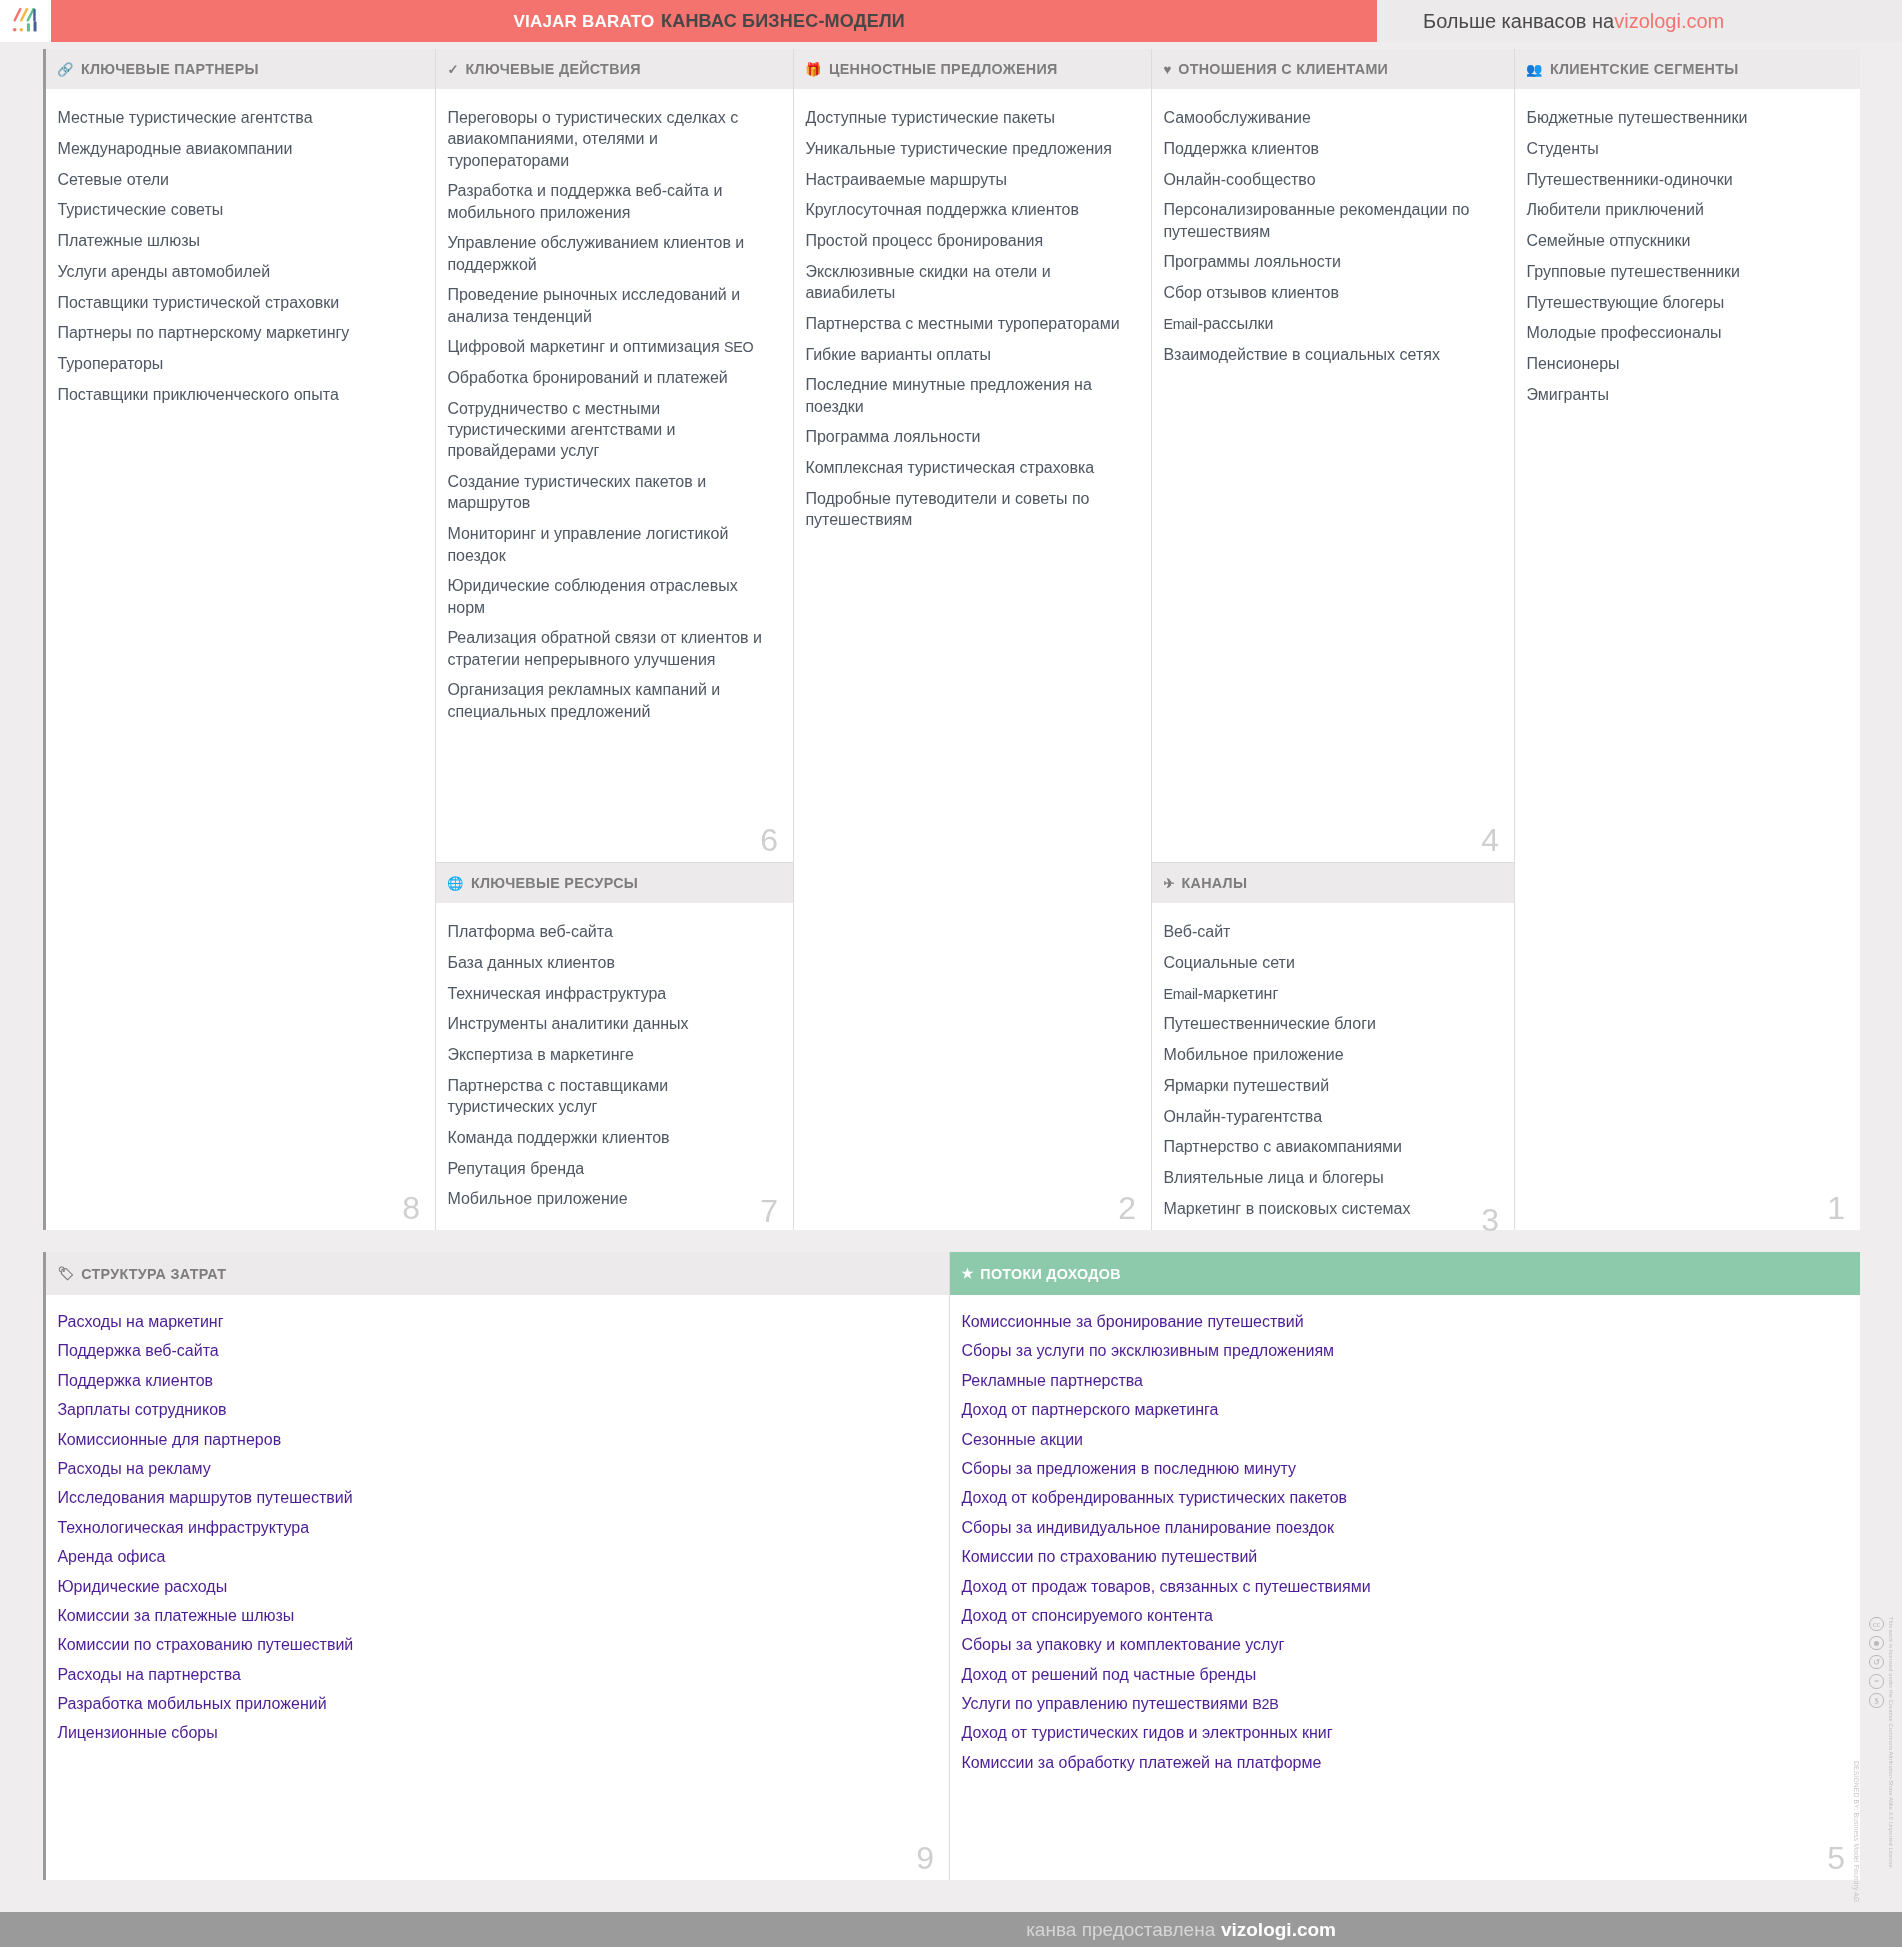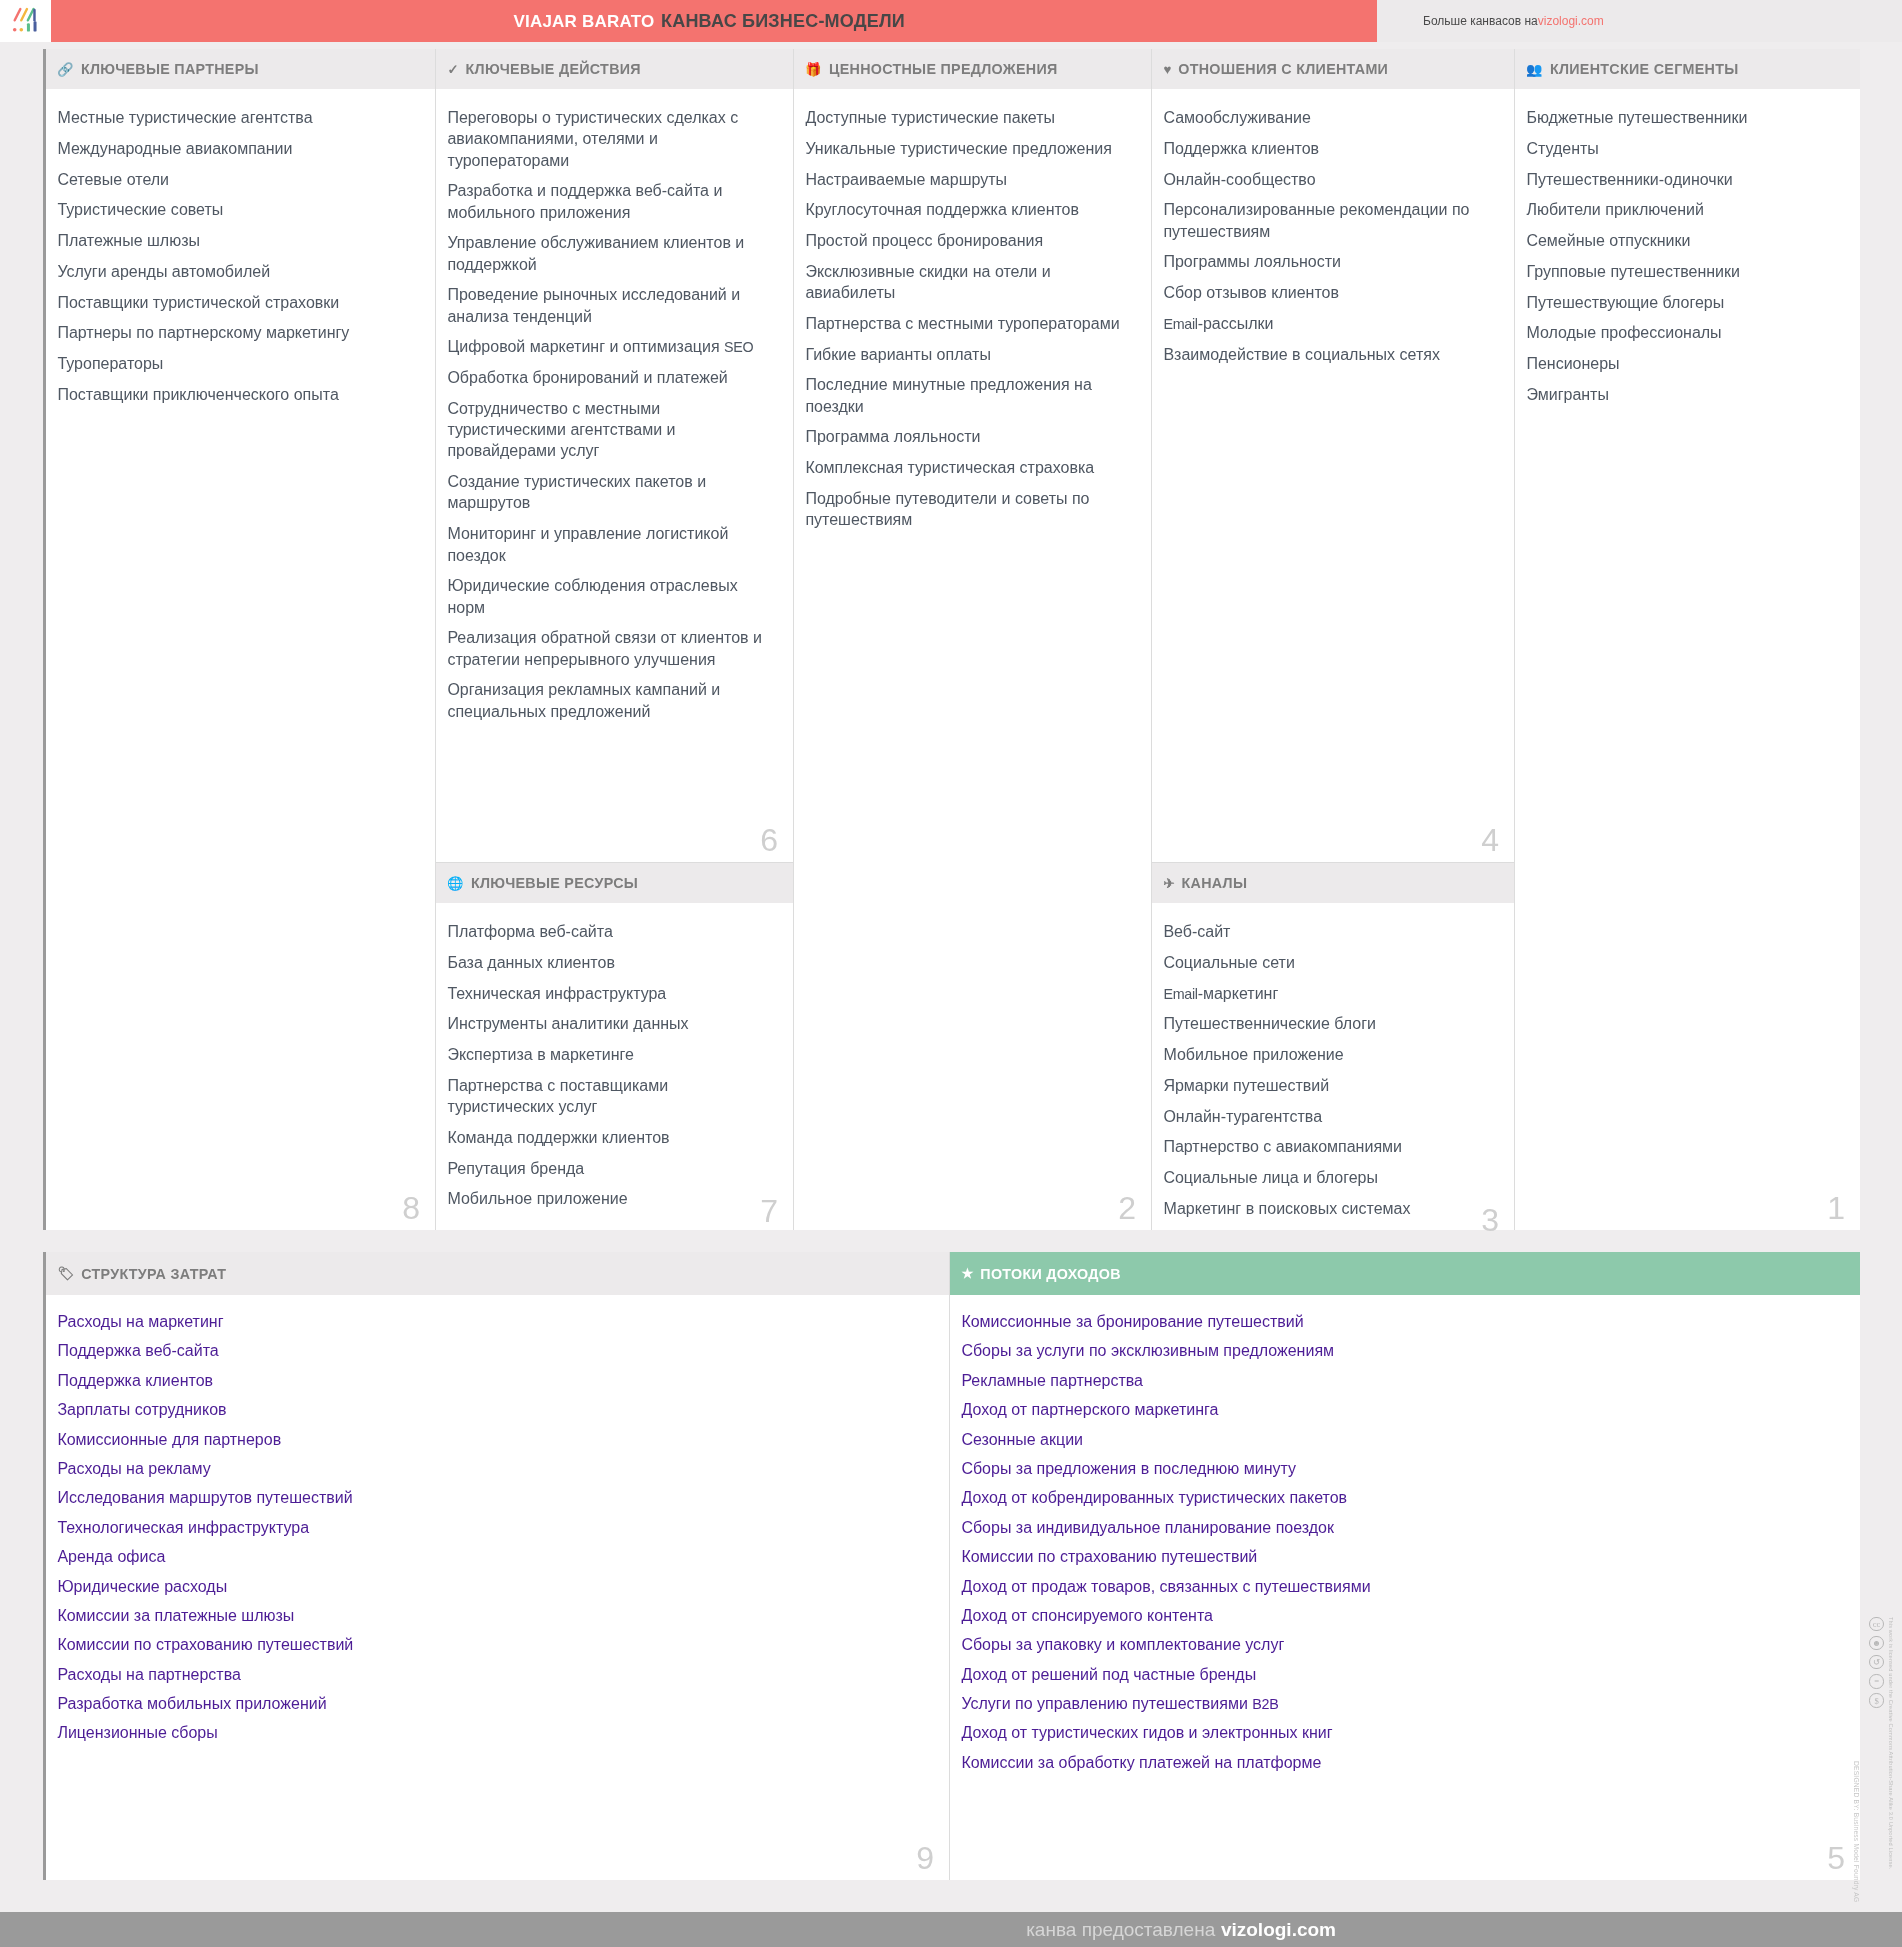--- a/index.html
+++ b/index.html
@@ -45,7 +45,7 @@
     flex: 0 0 525px; background: #eceaeb;
     display:flex; align-items:center;
     padding-left: 46px;
-    font-size: 12px; color: #4a4a4a;
+    font-size: 20px; color: #4a4a4a;
   }
   .topright a { color: #f4736f; text-decoration: none; font-weight: 400; }
 

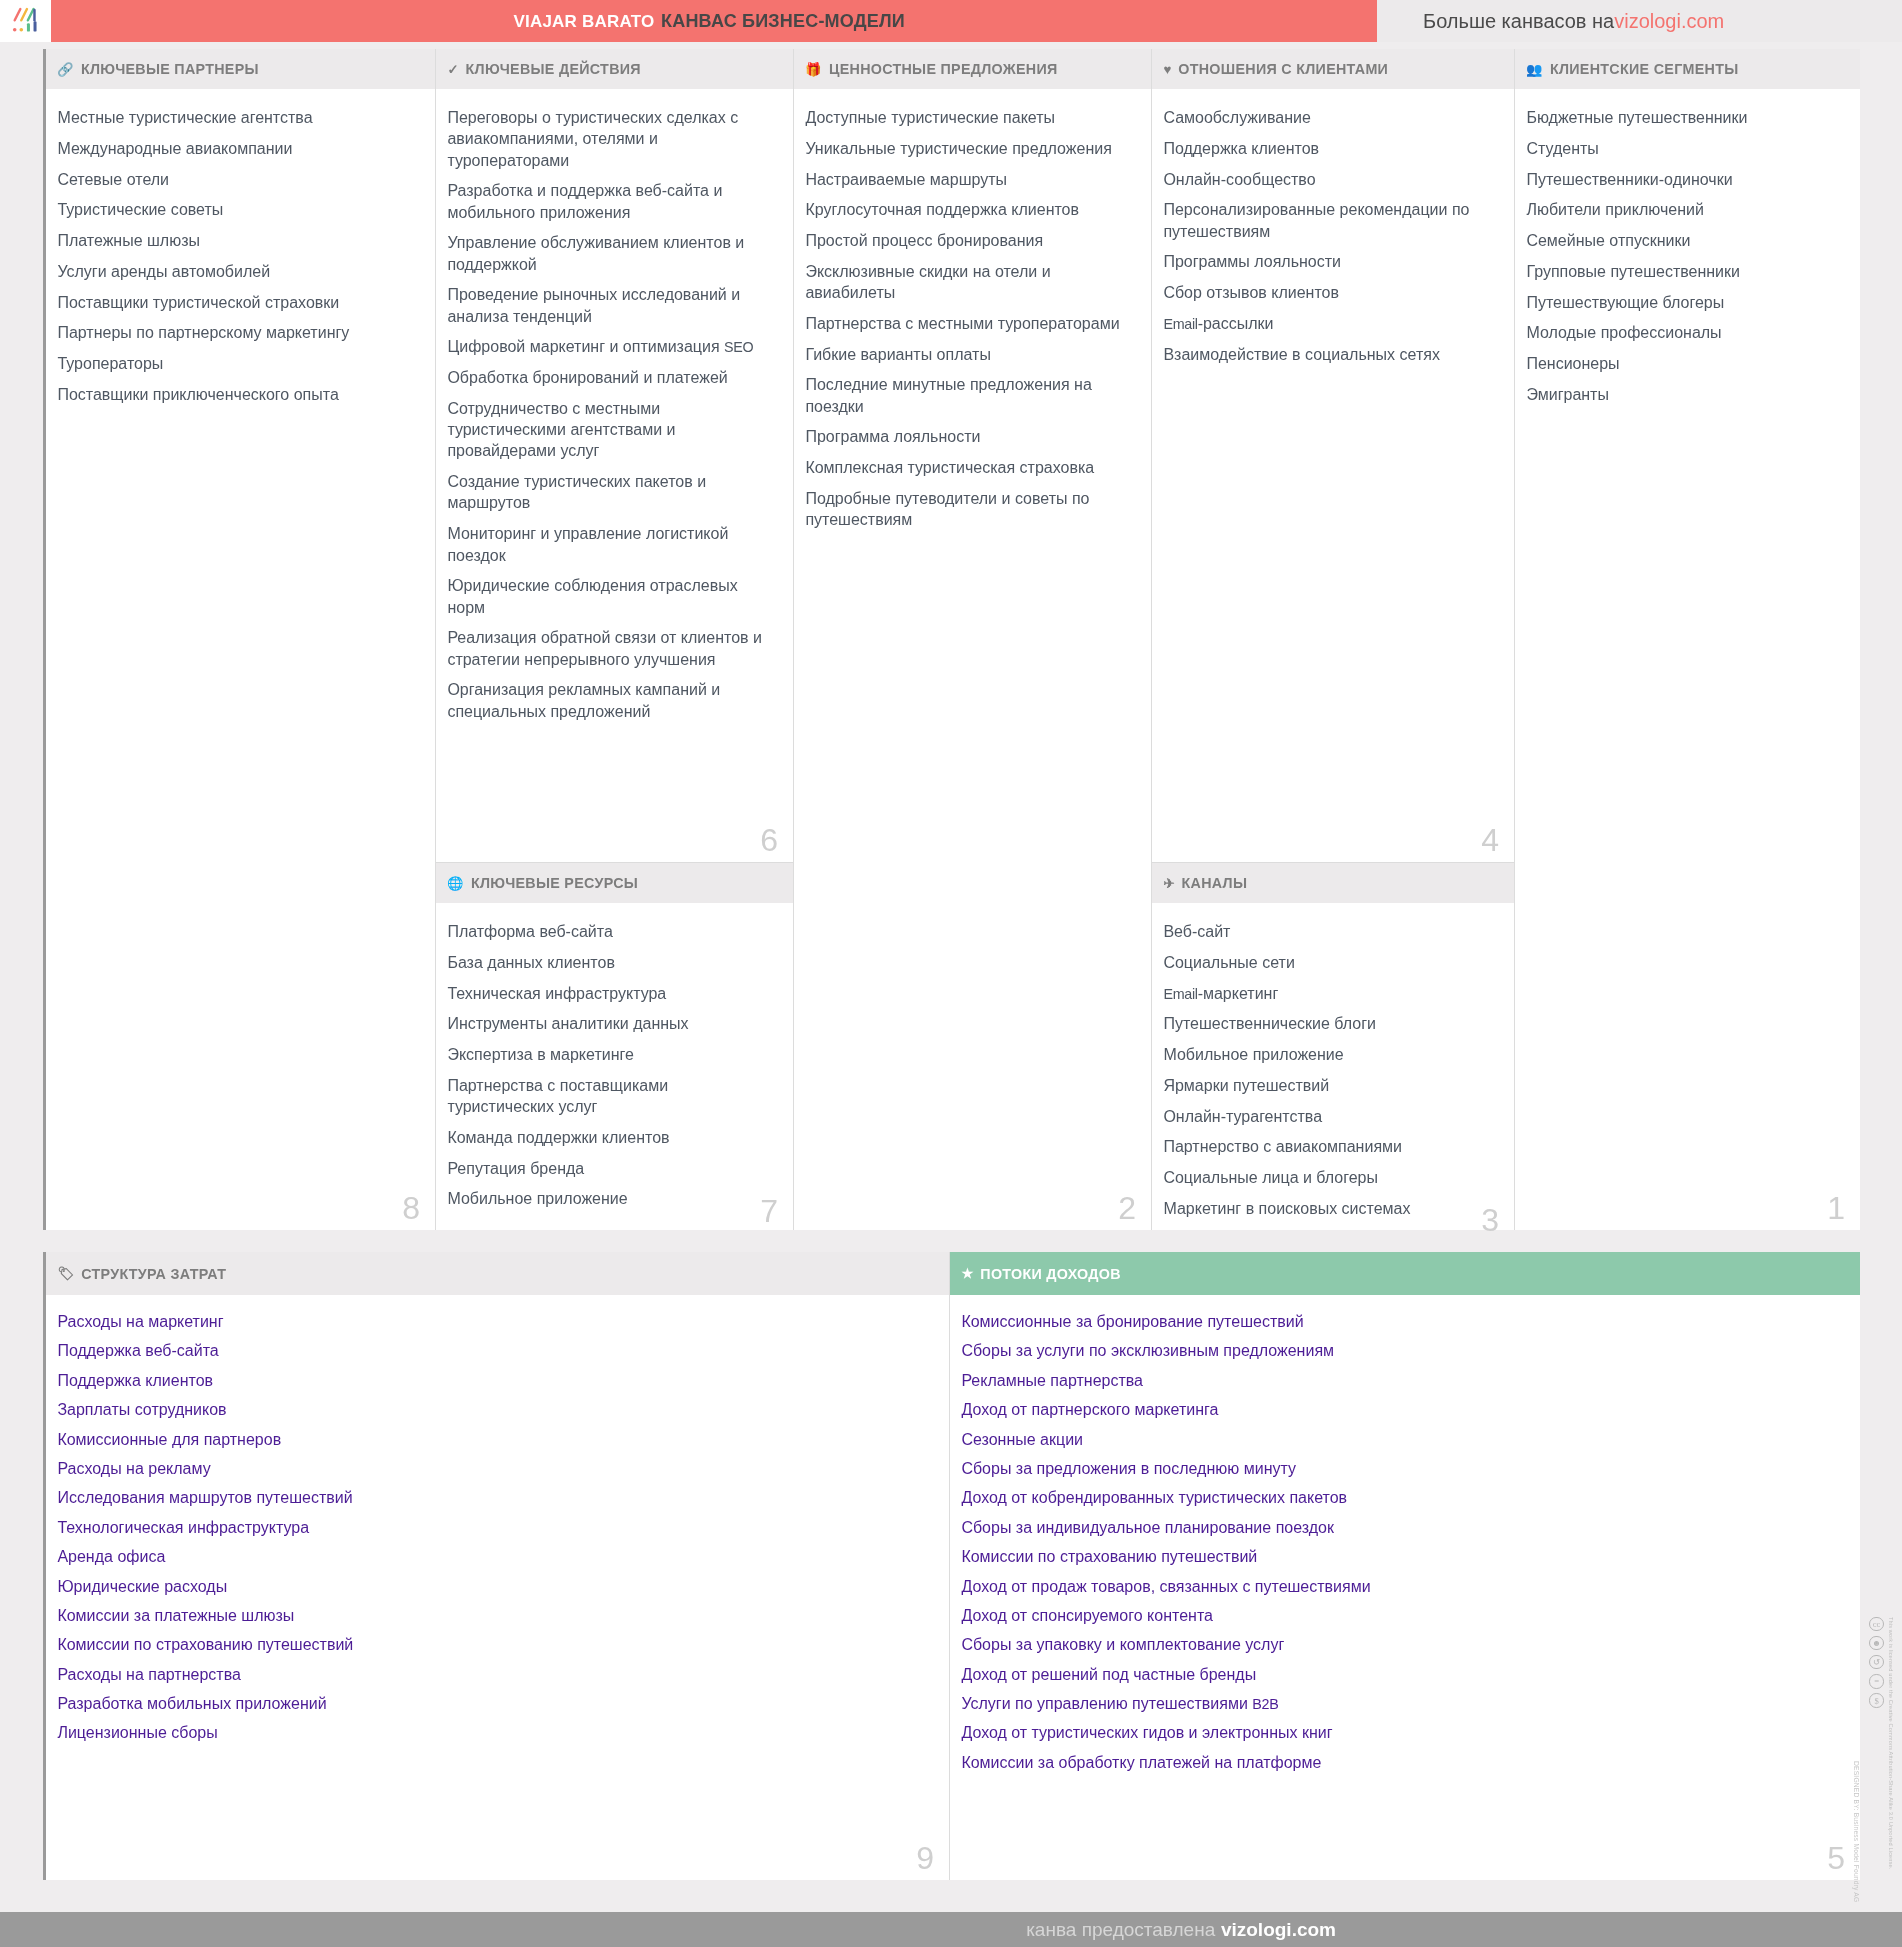--- a/index.html
+++ b/index.html
@@ -333,7 +333,7 @@
             <li>Ярмарки путешествий</li>
             <li>Онлайн-турагентства</li>
             <li>Партнерство с авиакомпаниями</li>
-            <li>Социальные лица и блогеры</li>
+            <li>Влиятельные лица и блогеры</li>
             <li>Маркетинг в поисковых системах</li>
           </ul>
           <div class="cellnum">3</div>

